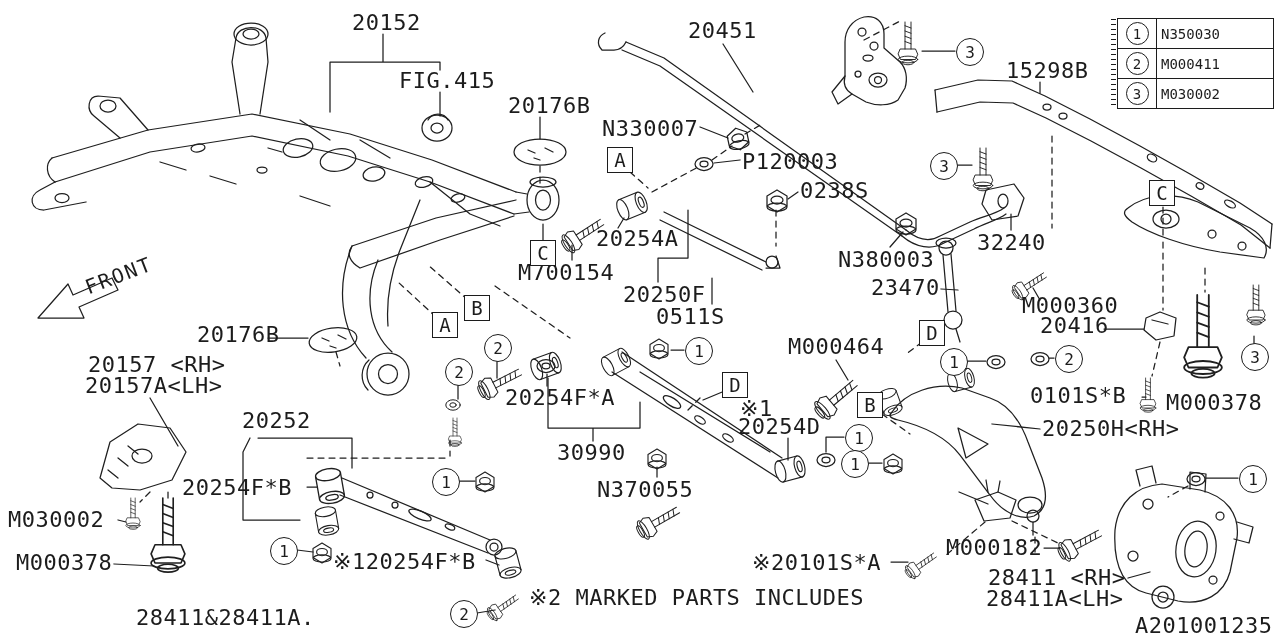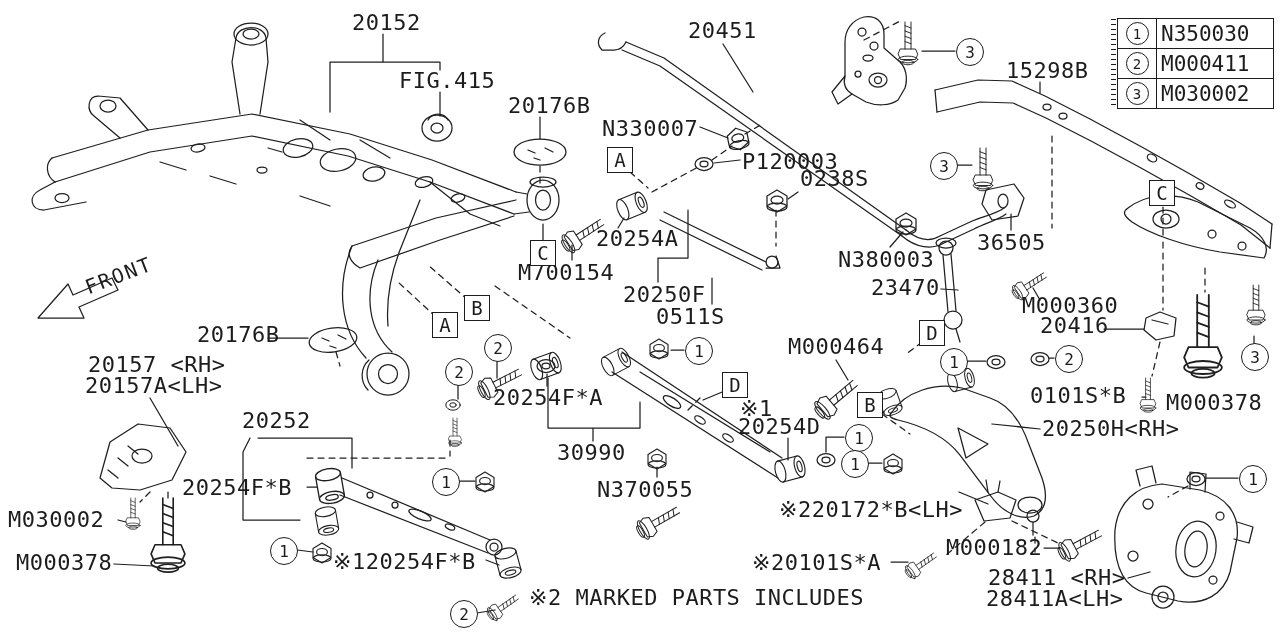--- a/index.html
+++ b/index.html
@@ -21,7 +21,7 @@
   .legend-num{width:38px;display:flex;align-items:center;justify-content:center;border-right:1.7px solid #1c1c1c;height:100%;}
   .legend-num span{width:21px;height:21px;border:1.4px solid #1c1c1c;border-radius:50%;
      display:flex;align-items:center;justify-content:center;font-size:14px;}
-  .legend-code{width:112px;font-size:21px;letter-spacing:0;padding-left:4px;}
+  .legend-code{width:112px;font-size:14px;letter-spacing:0;padding-left:4px;}
   .front{position:absolute;left:86px;top:276px;font-size:20px;letter-spacing:2px;
          transform:rotate(-21deg);transform-origin:left center;}
   .diagid{position:absolute;left:1135px;top:613px;font-size:22px;letter-spacing:.5px;}

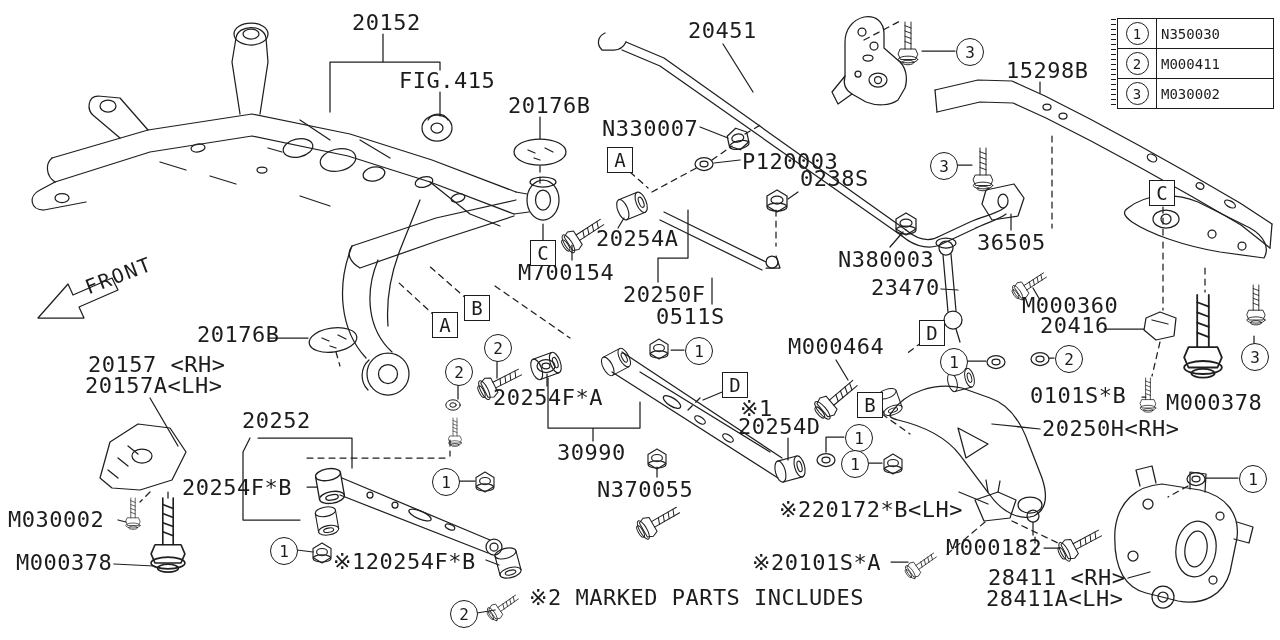--- a/index.html
+++ b/index.html
@@ -346,7 +346,7 @@
 <div class="lbl" style="left:1006px;top:60px">15298B</div>
 <div class="lbl" style="left:602px;top:118px">N330007</div>
 <div class="lbl" style="left:742px;top:151px">P120003</div>
-<div class="lbl" style="left:800px;top:168px">0238S</div>
+<div class="lbl" style="left:800px;top:180px">0238S</div>
 <div class="lbl" style="left:596px;top:228px">20254A</div>
 <div class="lbl" style="left:518px;top:262px">M700154</div>
 <div class="lbl" style="left:623px;top:284px">20250F</div>

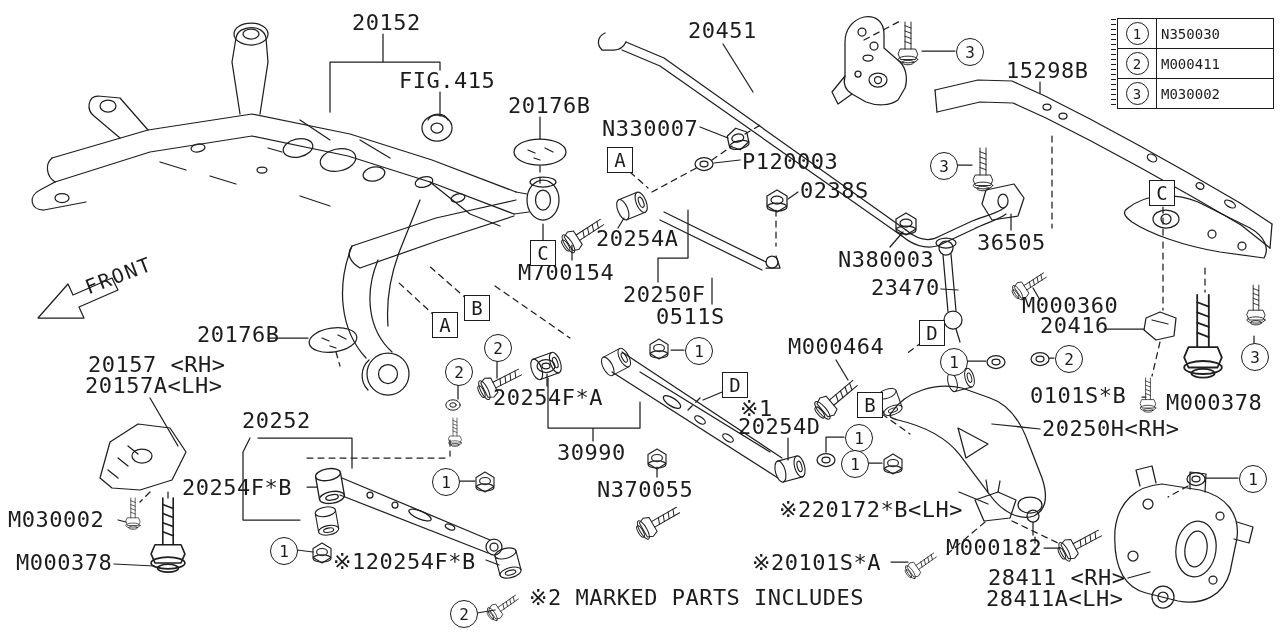--- a/index.html
+++ b/index.html
@@ -352,7 +352,7 @@
 <div class="lbl" style="left:623px;top:284px">20250F</div>
 <div class="lbl" style="left:656px;top:306px">0511S</div>
 <div class="lbl" style="left:838px;top:249px">N380003</div>
-<div class="lbl" style="left:977px;top:232px">36505</div>
+<div class="lbl" style="left:977px;top:232px">32240</div>
 <div class="lbl" style="left:871px;top:277px">23470</div>
 <div class="lbl" style="left:1022px;top:295px">M000360</div>
 <div class="lbl" style="left:1040px;top:315px">20416</div>

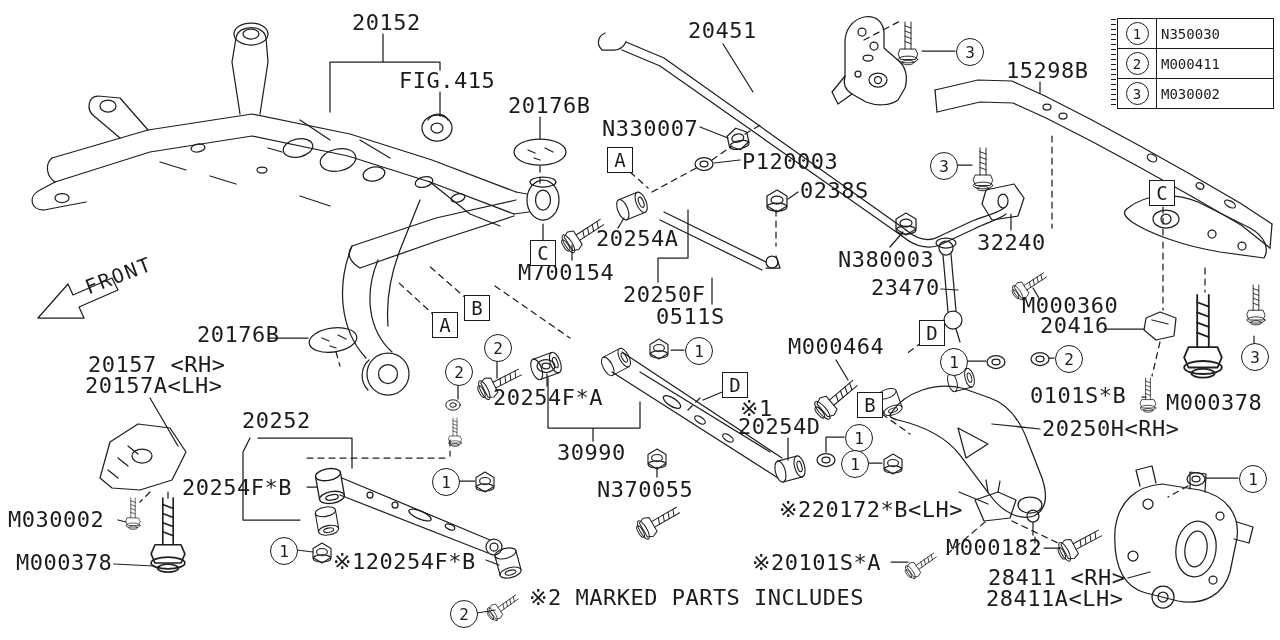--- a/index.html
+++ b/index.html
@@ -362,7 +362,7 @@
 <div class="lbl" style="left:85px;top:375px">20157A&lt;LH&gt;</div>
 <div class="lbl" style="left:197px;top:324px">20176B</div>
 <div class="lbl" style="left:242px;top:410px">20252</div>
-<div class="lbl" style="left:493px;top:387px">20254F*A</div>
+<div class="lbl" style="left:505px;top:387px">20254F*A</div>
 <div class="lbl" style="left:557px;top:442px">30990</div>
 <div class="lbl" style="left:788px;top:336px">M000464</div>
 <div class="lbl" style="left:740px;top:398px">※1</div>

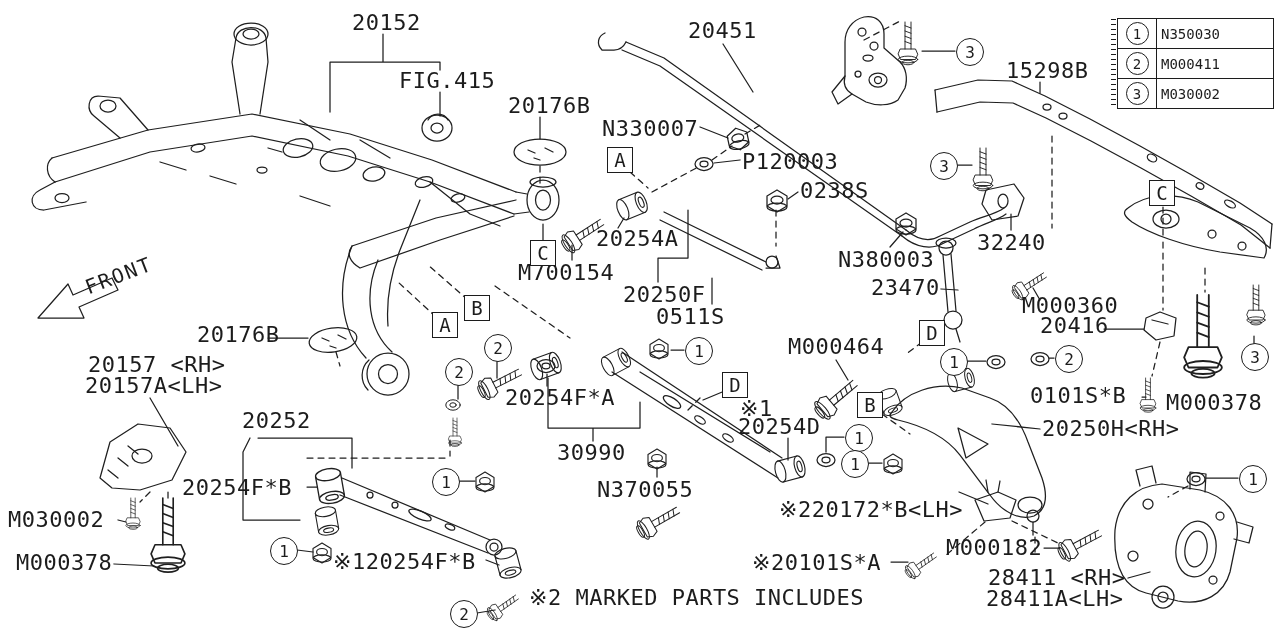--- a/index.html
+++ b/index.html
@@ -368,7 +368,6 @@
 <div class="lbl" style="left:740px;top:398px">※1</div>
 <div class="lbl" style="left:738px;top:416px">20254D</div>
 <div class="lbl" style="left:597px;top:479px">N370055</div>
-<div class="lbl" style="left:779px;top:499px">※220172*B&lt;LH&gt;</div>
 <div class="lbl" style="left:1042px;top:418px">20250H&lt;RH&gt;</div>
 <div class="lbl" style="left:8px;top:509px">M030002</div>
 <div class="lbl" style="left:16px;top:552px">M000378</div>

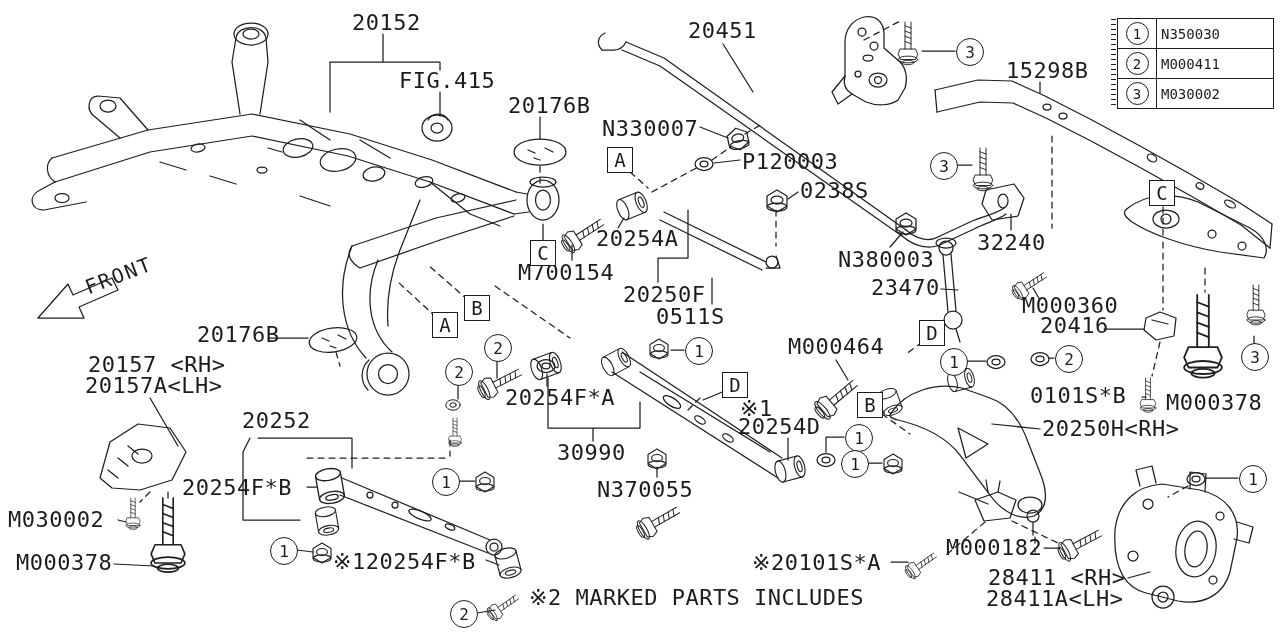--- a/index.html
+++ b/index.html
@@ -378,6 +378,7 @@
 <div class="lbl" style="left:988px;top:567px">28411 &lt;RH&gt;</div>
 <div class="lbl" style="left:986px;top:588px">28411A&lt;LH&gt;</div>
 
+<div class="note" style="left:136px;top:607px">28411&amp;28411A.</div>
 <div class="note" style="left:529px;top:587px">※2 MARKED PARTS INCLUDES</div>
 
 <div class="front">FRONT</div>

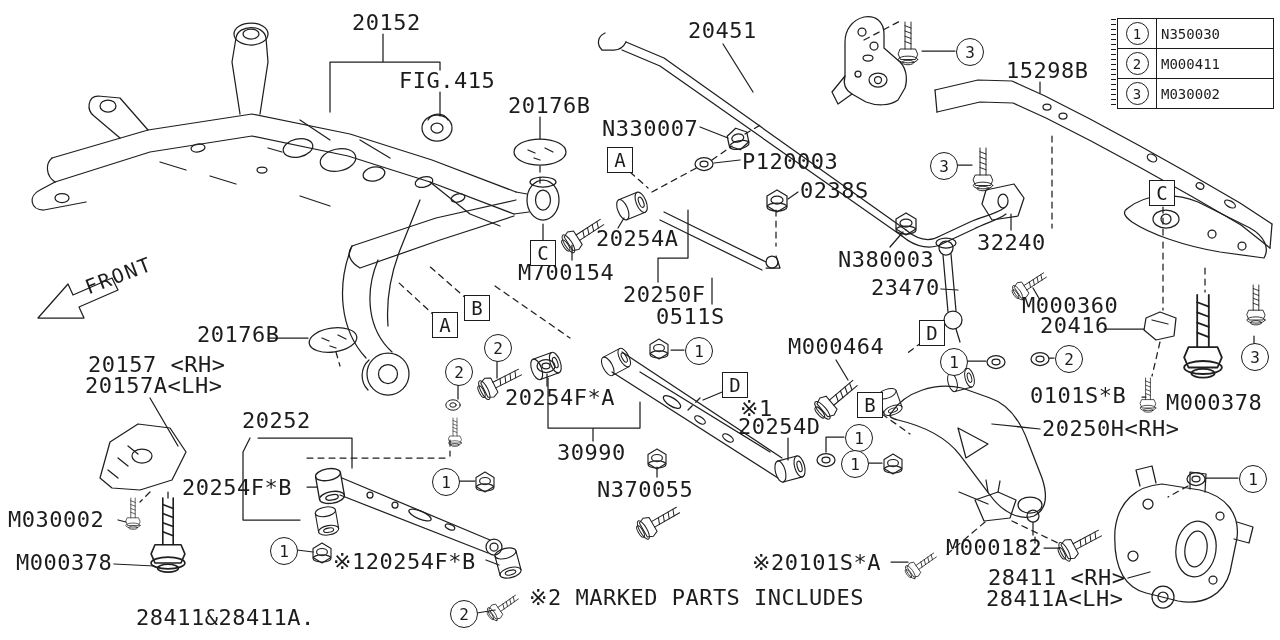--- a/index.html
+++ b/index.html
@@ -381,6 +381,7 @@
 <div class="note" style="left:136px;top:607px">28411&amp;28411A.</div>
 <div class="note" style="left:529px;top:587px">※2 MARKED PARTS INCLUDES</div>
 
+<div class="diagid">A201001235</div>
 <div class="front">FRONT</div>
 
 <div class="refbox" style="left:607px;top:147px">A</div>

